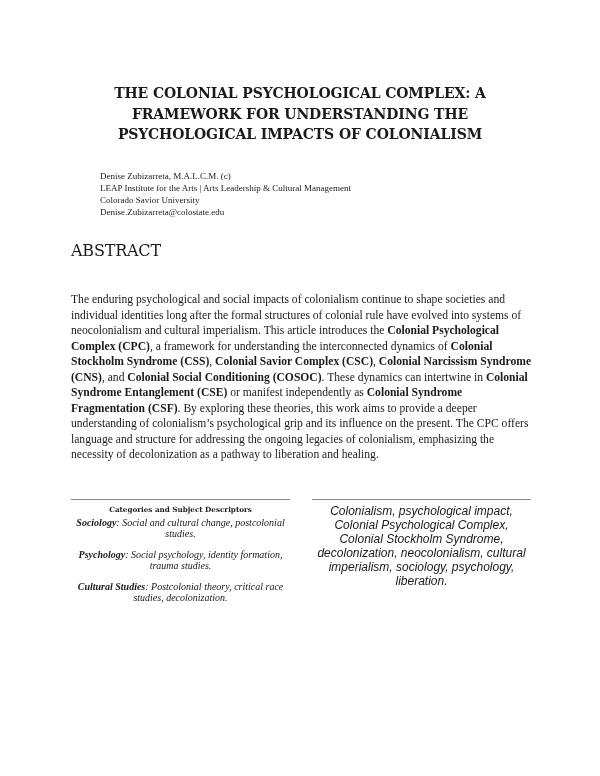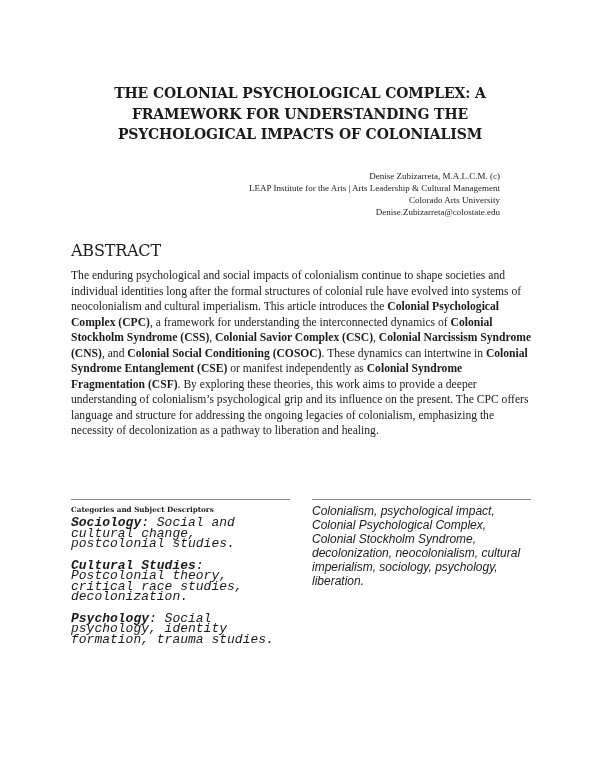--- a/index.html
+++ b/index.html
@@ -5,7 +5,7 @@
   html, body { margin: 0; padding: 0; background: #ffffff; }
   body { width: 600px; height: 776px; position: relative; overflow: hidden; color: #1a1a1a; font-family: "DejaVu Serif", serif; }
   .title { position: absolute; left: 80px; top: 74px; width: 440px; text-align: center; font-family: "DejaVu Serif", serif; font-weight: bold; font-size: 14px; line-height: 20.5px; letter-spacing: -0.1px; }
-  .author-block { position: absolute; left: 100px; top: 170px; width: 400px; text-align: right; font-family: "Liberation Serif", serif; font-size: 9px; line-height: 12px; }
+  .author-block { position: absolute; left: 100px; top: 170px; width: 400px; text-align: left; font-family: "Liberation Serif", serif; font-size: 9px; line-height: 12px; }
   .abstract-heading { position: absolute; left: 71px; top: 241px; font-family: "DejaVu Serif", serif; font-weight: normal; font-size: 16px; line-height: 20px; letter-spacing: -0.2px; }
   .abstract-body { position: absolute; left: 71px; top: 268px; width: 462px; font-family: "Liberation Serif", serif; font-size: 11.6px; line-height: 15.5px; text-align: left; }
   .abstract-body b { font-weight: bold; }

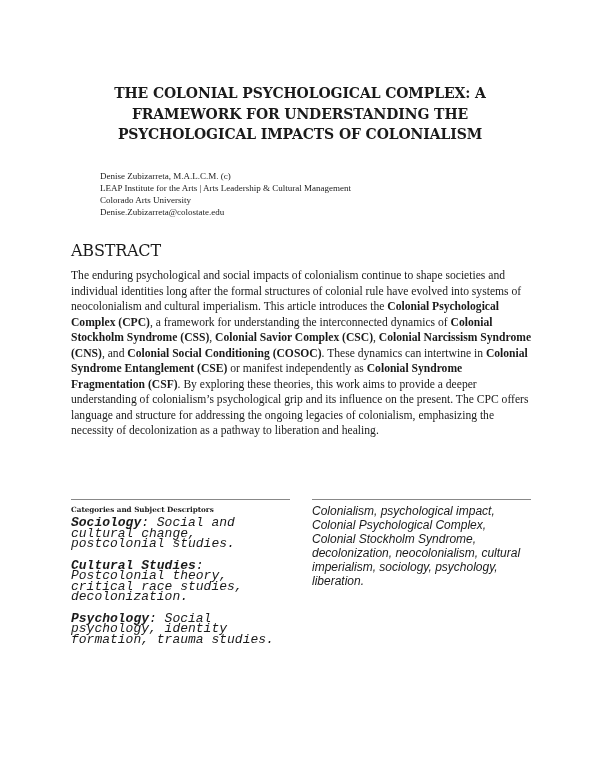--- a/index.html
+++ b/index.html
@@ -27,7 +27,7 @@
 <div class="author-block">
   <div>Denise Zubizarreta, M.A.L.C.M. (c)</div>
   <div>LEAP Institute for the Arts | Arts Leadership &amp; Cultural Management</div>
-  <div>Colorado Arts University</div>
+  <div>Colorado Savior University</div>
   <div>Denise.Zubizarreta@colostate.edu</div>
 </div>
 

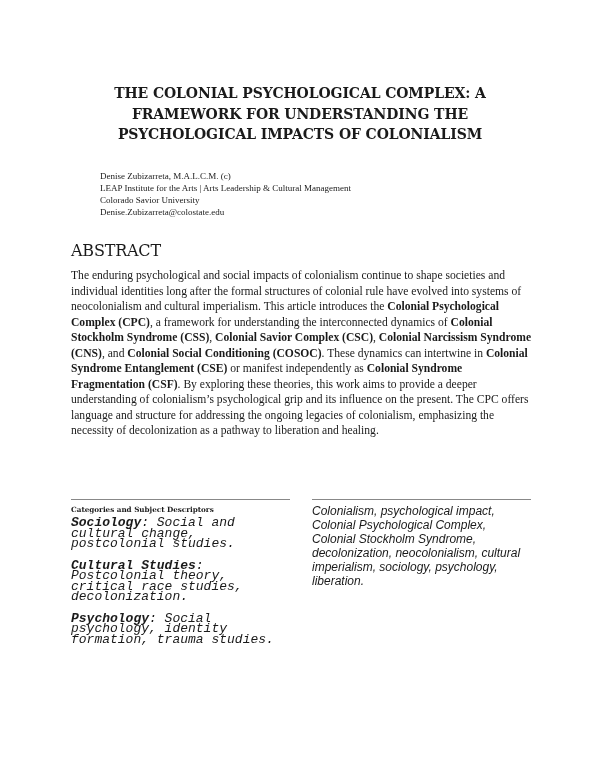--- a/index.html
+++ b/index.html
@@ -7,7 +7,7 @@
   .title { position: absolute; left: 80px; top: 74px; width: 440px; text-align: center; font-family: "DejaVu Serif", serif; font-weight: bold; font-size: 14px; line-height: 20.5px; letter-spacing: -0.1px; }
   .author-block { position: absolute; left: 100px; top: 170px; width: 400px; text-align: left; font-family: "Liberation Serif", serif; font-size: 9px; line-height: 12px; }
   .abstract-heading { position: absolute; left: 71px; top: 241px; font-family: "DejaVu Serif", serif; font-weight: normal; font-size: 16px; line-height: 20px; letter-spacing: -0.2px; }
-  .abstract-body { position: absolute; left: 71px; top: 268px; width: 462px; font-family: "Liberation Serif", serif; font-size: 11.6px; line-height: 15.5px; text-align: left; }
+  .abstract-body { position: absolute; left: 71px; top: 292px; width: 462px; font-family: "Liberation Serif", serif; font-size: 11.6px; line-height: 15.5px; text-align: left; }
   .abstract-body b { font-weight: bold; }
   .col { position: absolute; top: 499px; width: 219px; }
   .col.left { left: 71px; }

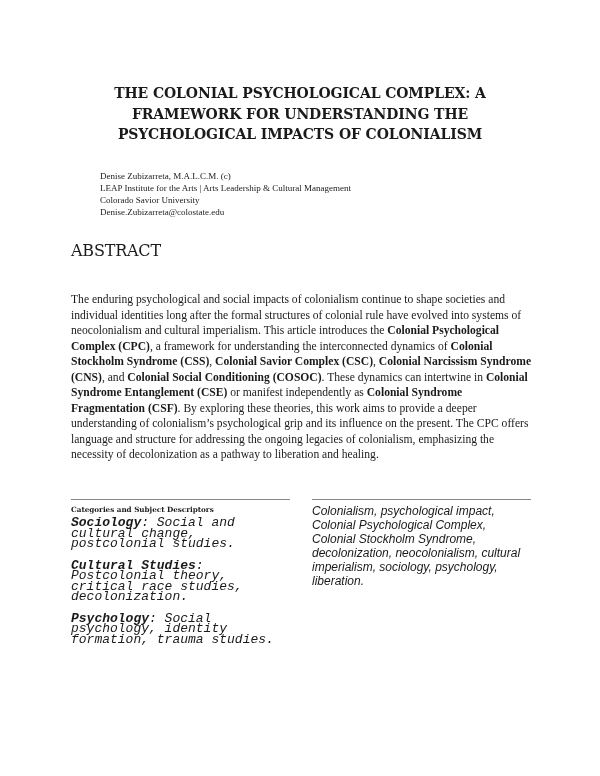--- a/index.html
+++ b/index.html
@@ -9,7 +9,7 @@
   .abstract-heading { position: absolute; left: 71px; top: 241px; font-family: "DejaVu Serif", serif; font-weight: normal; font-size: 16px; line-height: 20px; letter-spacing: -0.2px; }
   .abstract-body { position: absolute; left: 71px; top: 292px; width: 462px; font-family: "Liberation Serif", serif; font-size: 11.6px; line-height: 15.5px; text-align: left; }
   .abstract-body b { font-weight: bold; }
-  .col { position: absolute; top: 499px; width: 219px; }
+  .col { position: absolute; top: 499px; width: 219px; text-align: center; }
   .col.left { left: 71px; }
   .col.right { left: 312px; }
   .rule { border-top: 1px solid #888; margin-bottom: 4px; }

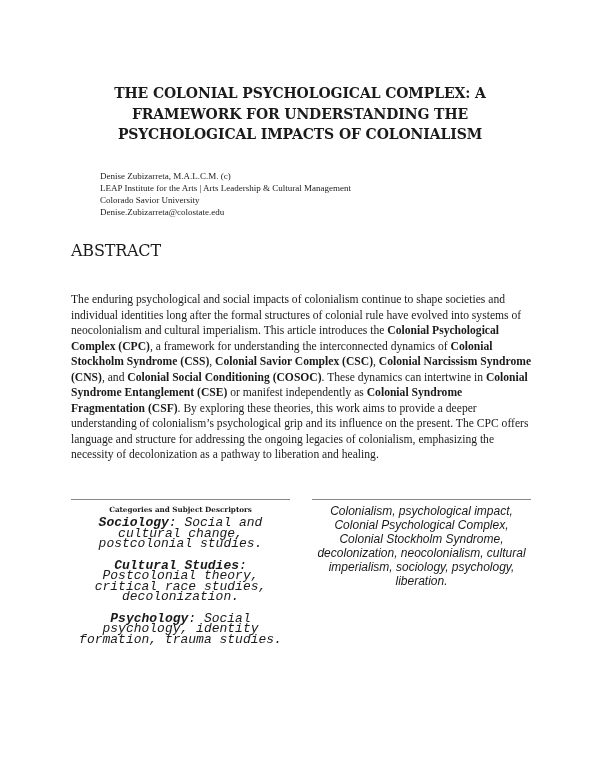--- a/index.html
+++ b/index.html
@@ -14,7 +14,7 @@
   .col.right { left: 312px; }
   .rule { border-top: 1px solid #888; margin-bottom: 4px; }
   .col-heading { font-family: "DejaVu Serif", serif; font-weight: bold; font-size: 7.2px; line-height: 11px; margin-bottom: 3px; }
-  .desc { font-family: Liberation Mono, monospace; font-size: 13px; line-height: 10.5px; margin-bottom: 11px; }
+  .desc { font-family: Liberation Serif, serif; font-size: 10px; line-height: 10.5px; margin-bottom: 11px; }
   .desc .cat { font-weight: bold; font-style: italic; }
   .desc .txt { font-style: italic; }
   .kw { font-family: Liberation Sans, sans-serif; font-style: italic; font-size: 12px; line-height: 14px; }

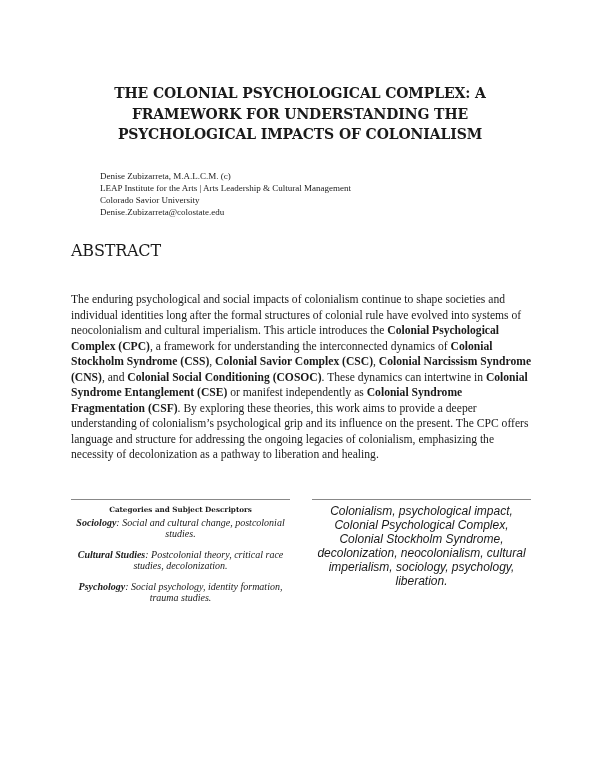--- a/index.html
+++ b/index.html
@@ -44,10 +44,10 @@
     <span class="cat">Sociology</span><span class="txt">: Social and cultural change, postcolonial studies.</span>
   </div>
   <div class="desc">
-    <span class="cat">Cultural Studies</span><span class="txt">: Postcolonial theory, critical race studies, decolonization.</span>
+    <span class="cat">Psychology</span><span class="txt">: Social psychology, identity formation, trauma studies.</span>
   </div>
   <div class="desc">
-    <span class="cat">Psychology</span><span class="txt">: Social psychology, identity formation, trauma studies.</span>
+    <span class="cat">Cultural Studies</span><span class="txt">: Postcolonial theory, critical race studies, decolonization.</span>
   </div>
 </div>
 

